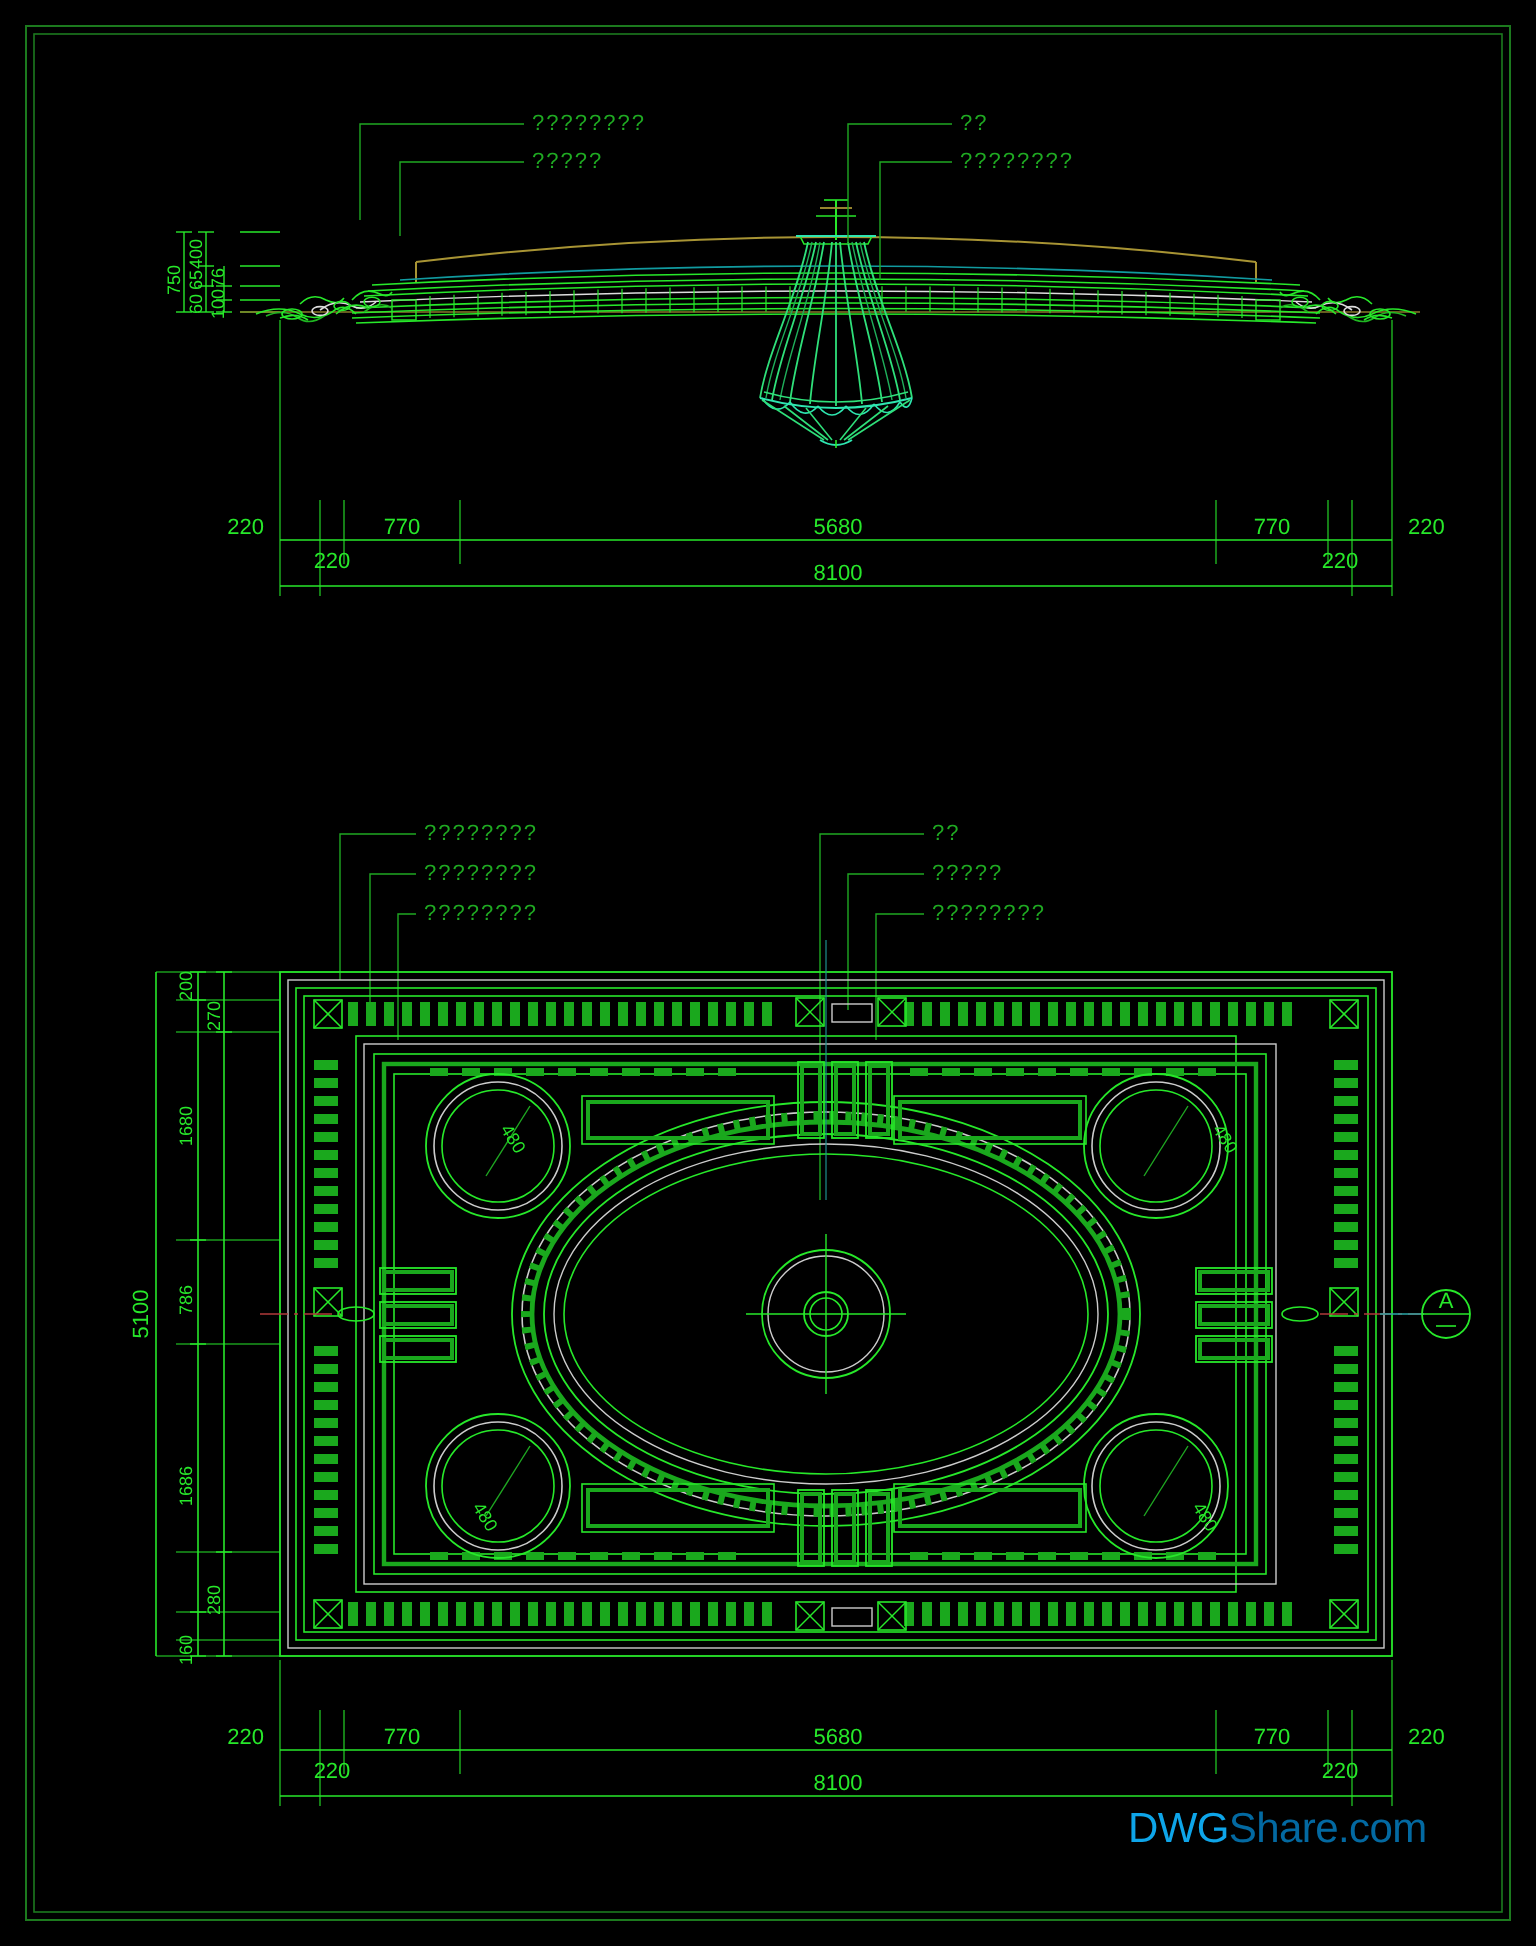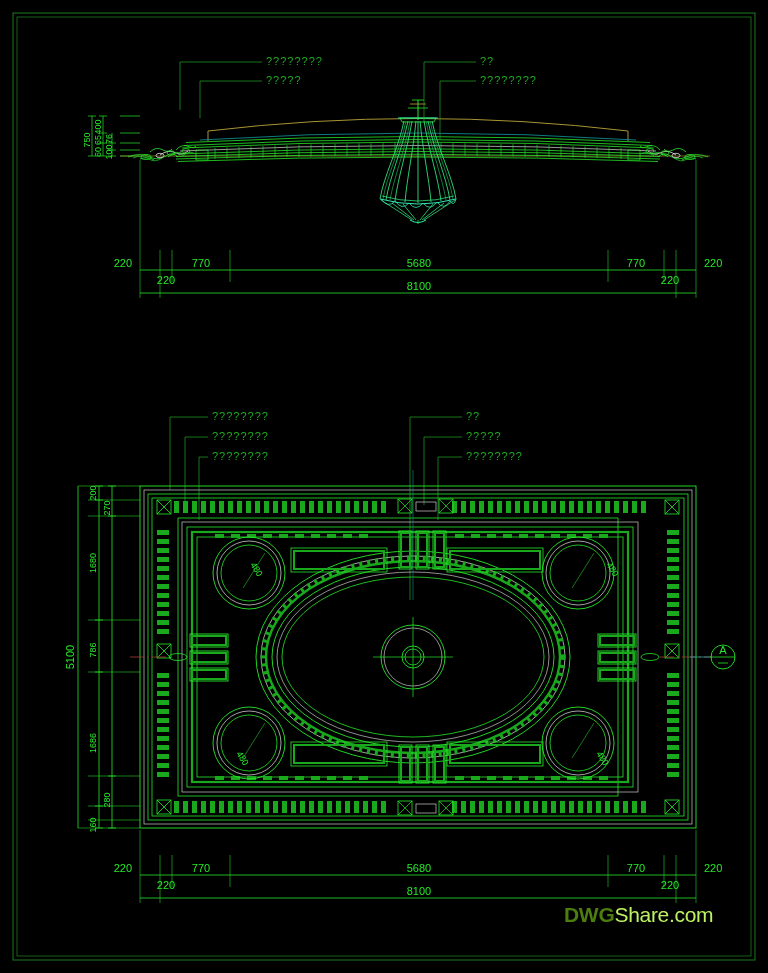--- a/index.html
+++ b/index.html
@@ -47,7 +47,7 @@
     letter-spacing: -0.3px;
     pointer-events: none;
   }
-  #watermark .wm-dwg { color: #4d7c0f; font-weight: 700; }
+  #watermark .wm-dwg { color: #0ea5e9; font-weight: 400; }
   #watermark .wm-share { color: #bef264; font-weight: 400; }
 </style>
 </head>

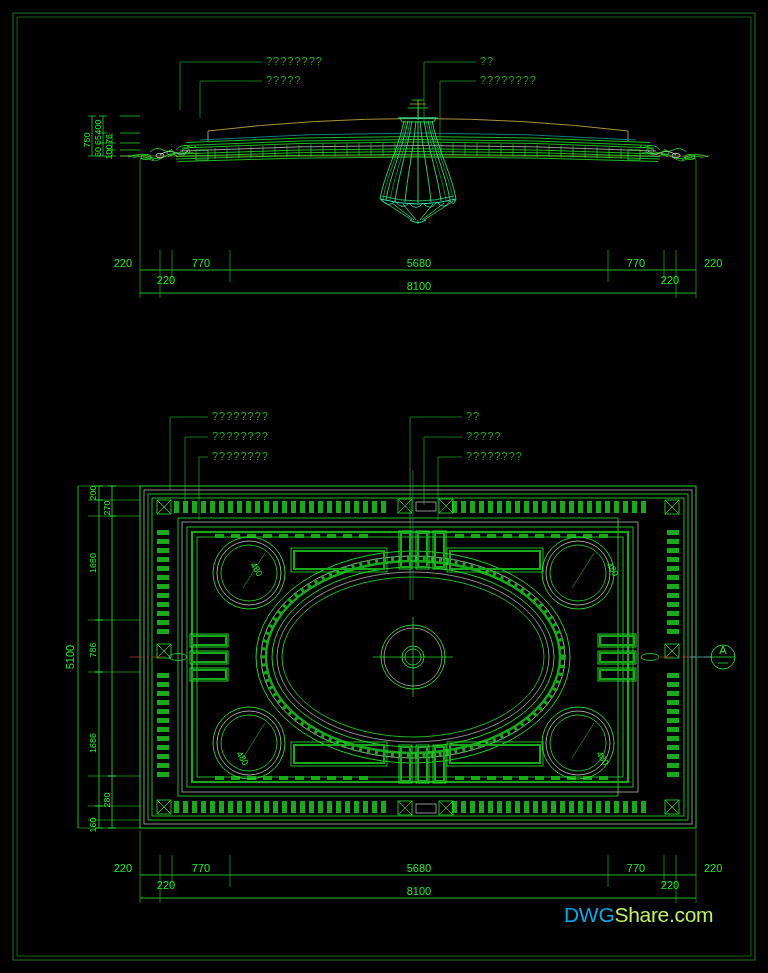--- a/index.html
+++ b/index.html
@@ -48,7 +48,7 @@
     pointer-events: none;
   }
   #watermark .wm-dwg { color: #0ea5e9; font-weight: 400; }
-  #watermark .wm-share { color: #bef264; font-weight: 400; }
+  #watermark .wm-share { color: #0369a1; font-weight: 400; }
 </style>
 </head>
 <body>

